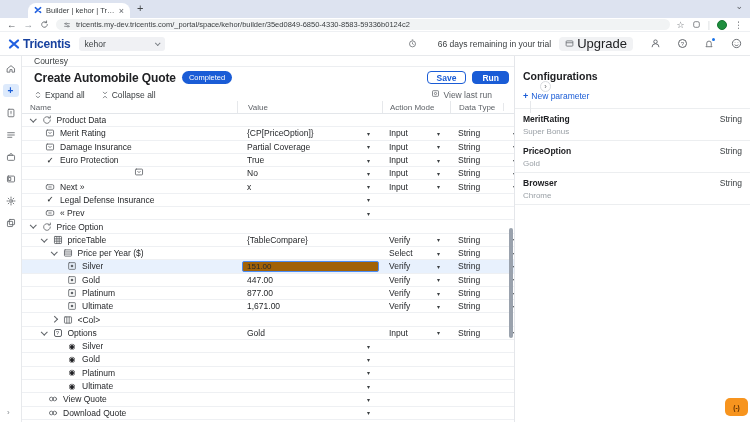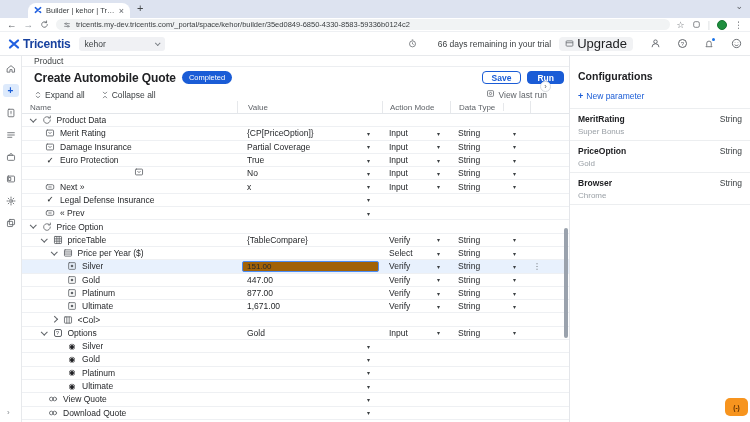--- a/index.html
+++ b/index.html
@@ -299,7 +299,7 @@
     </aside>
 
     <main class="main">
-      <div class="crumb">Product</div>
+      <div class="crumb">Courtesy</div>
 
       <div class="titlerow">
         <span class="ptitle">Create Automobile Quote</span>

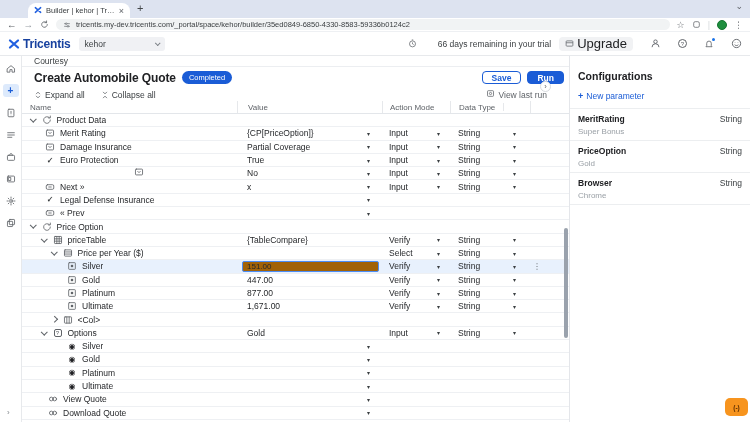--- a/index.html
+++ b/index.html
@@ -111,7 +111,7 @@
   .pcollapse{position:absolute;left:540px;top:81px;width:11px;height:11px;border-radius:50%;border:1px solid #d8dbdf;
              background:#fff;color:#5f6368;font-size:7.5px;line-height:8px;text-align:center;z-index:4;padding:0;font-family:inherit}
 
-  .cfg{width:181px;border-left:1px solid #e4e6ea;flex:none;background:#fff}
+  .cfg{width:236px;border-left:1px solid #e4e6ea;flex:none;background:#fff}
   .cfgtitle{margin:14px 8px 0 8px;font-size:10.5px;font-weight:bold;color:#202124}
   .newparam{margin:9px 8px 7px 8px;font-size:8.5px;color:var(--accent);display:flex;align-items:center;gap:3px}
   .newparam .plus{font-weight:bold;font-size:9px}

